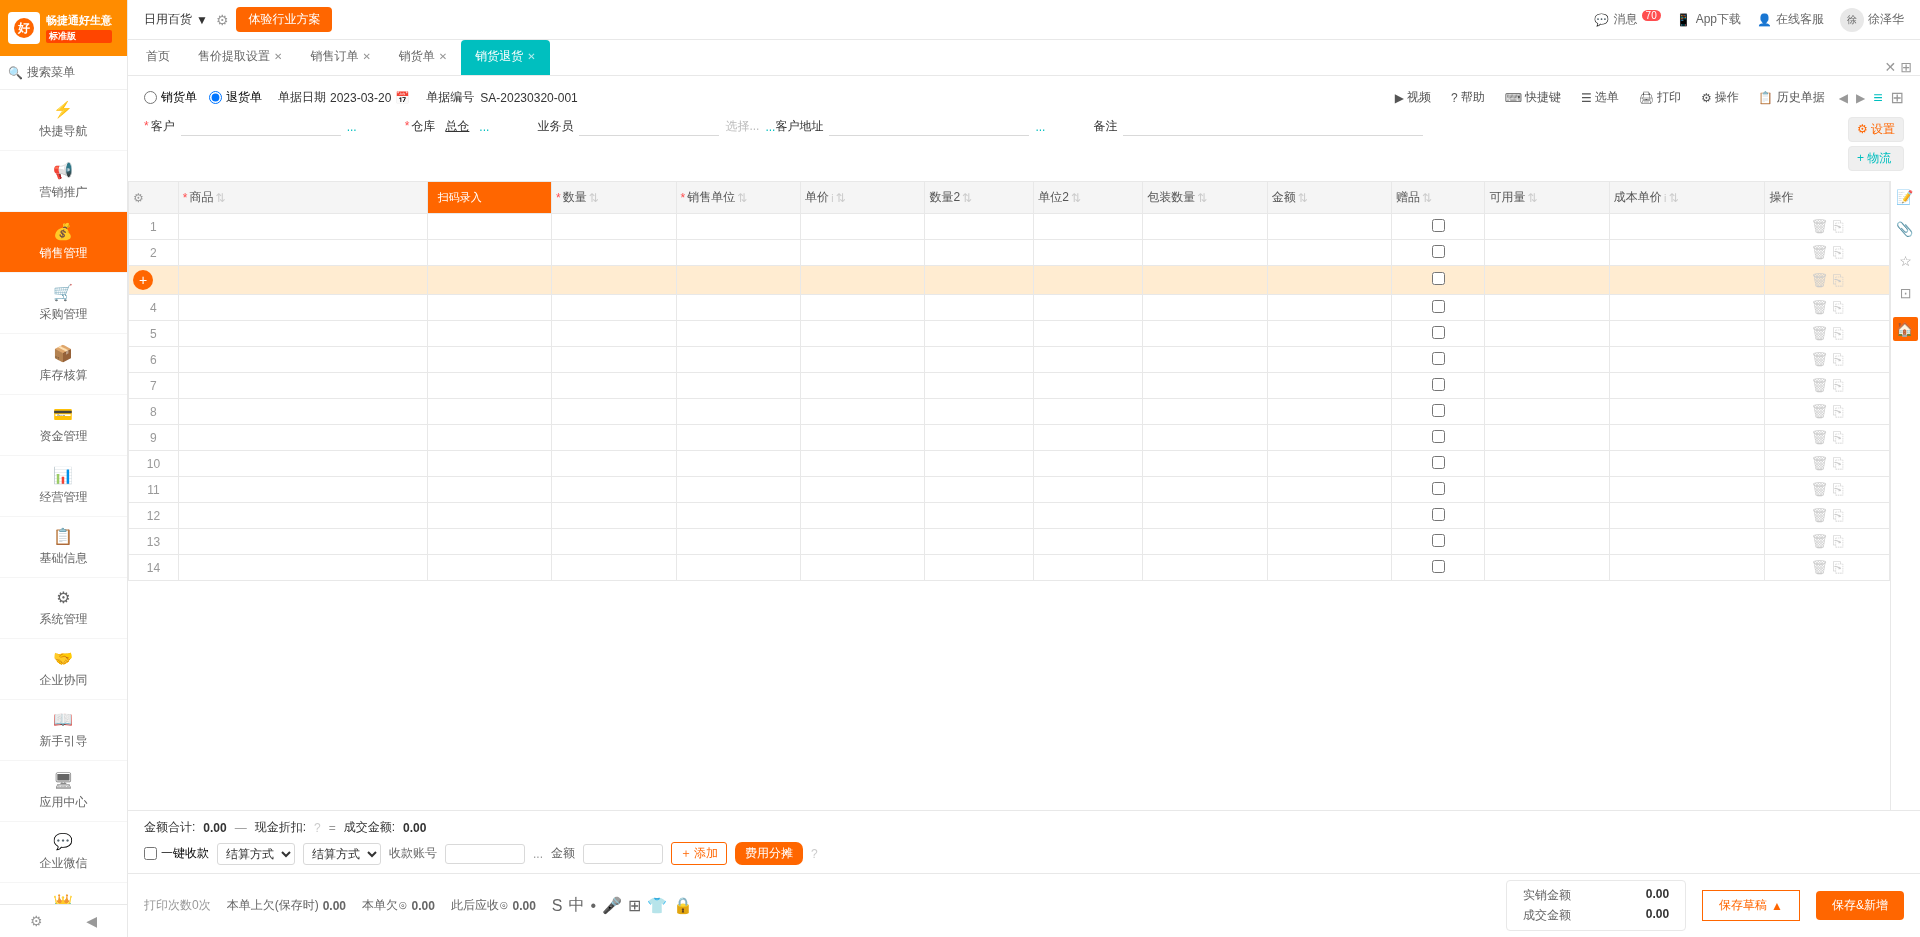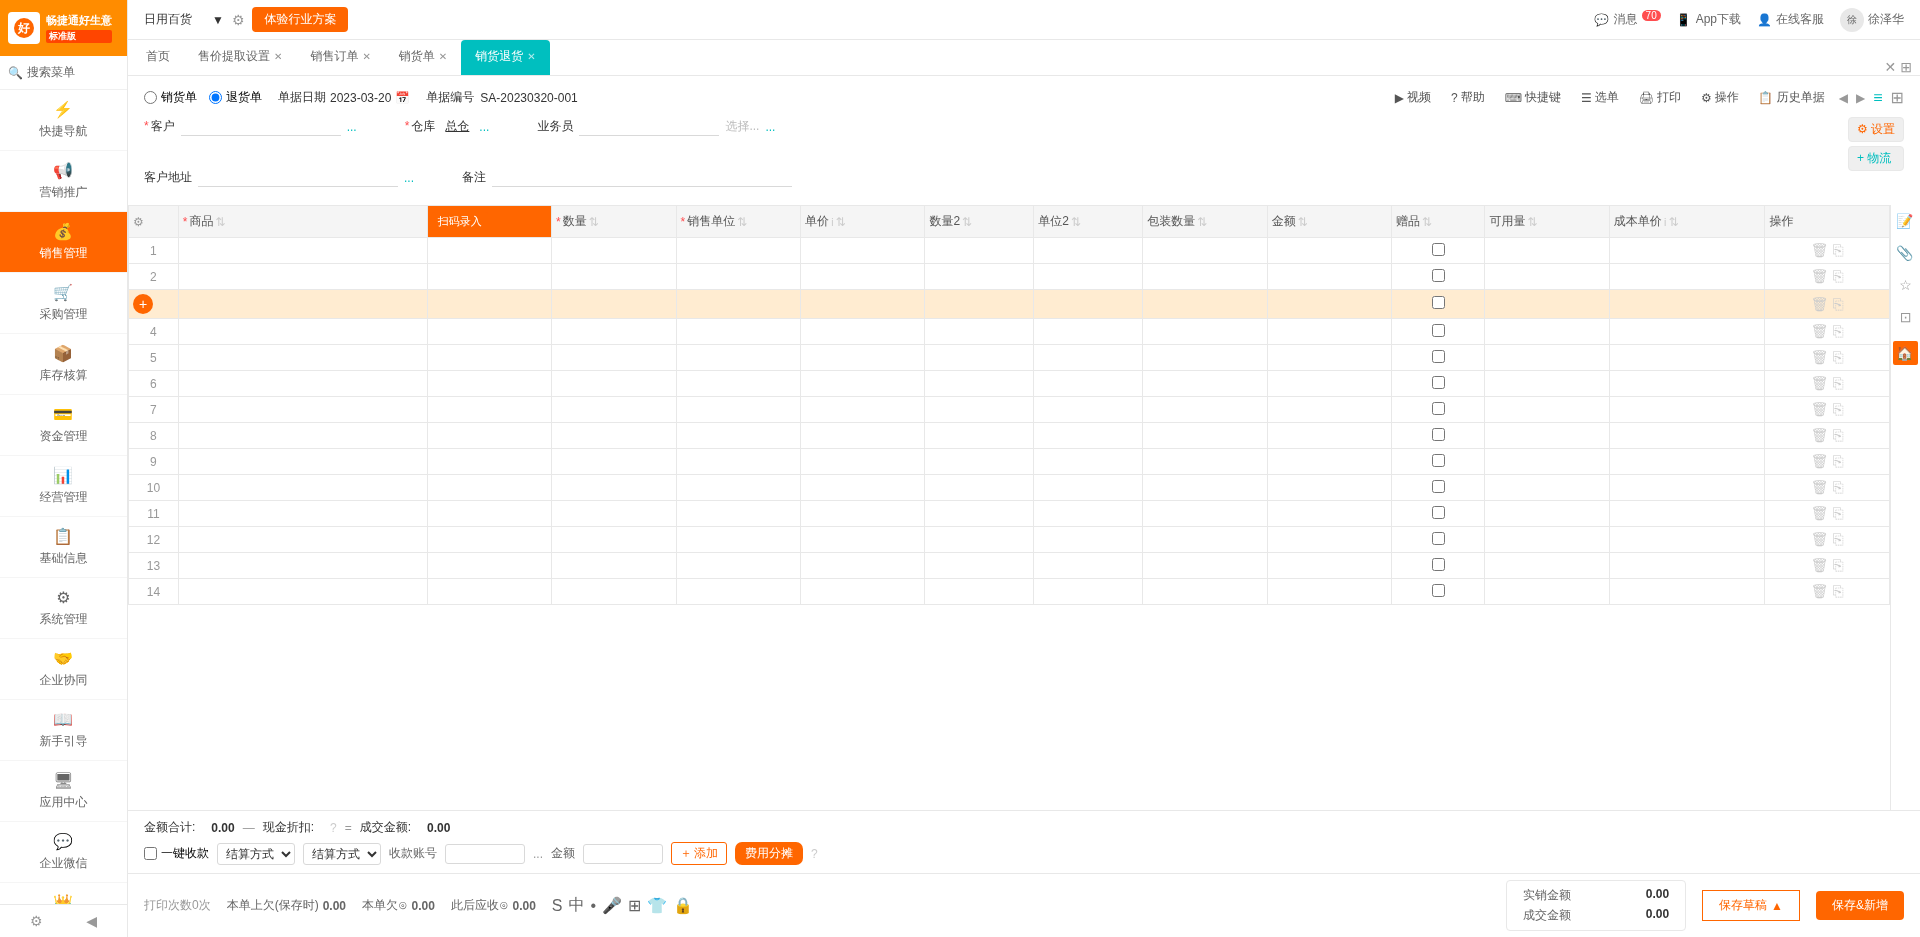--- a/index.html
+++ b/index.html
@@ -23,7 +23,7 @@
     
     .topbar { background: #fff; height: 40px; display: flex; align-items: center; justify-content: space-between; padding: 0 16px; border-bottom: 1px solid #e8e8e8; flex-shrink: 0; }
     .topbar-left { display: flex; align-items: center; gap: 8px; }
-    .topbar-select { display: flex; align-items: center; gap: 20px; color: #333; font-size: 13px; }
+    .topbar-select { display: flex; align-items: center; gap: 4px; color: #333; font-size: 13px; }
     .topbar-gear { color: #999; cursor: pointer; font-size: 14px; }
     .topbar-exp-btn { background: #ff6600; color: #fff; border: none; border-radius: 4px; padding: 4px 12px; cursor: pointer; font-size: 12px; }
     .topbar-right { display: flex; align-items: center; gap: 16px; color: #666; }

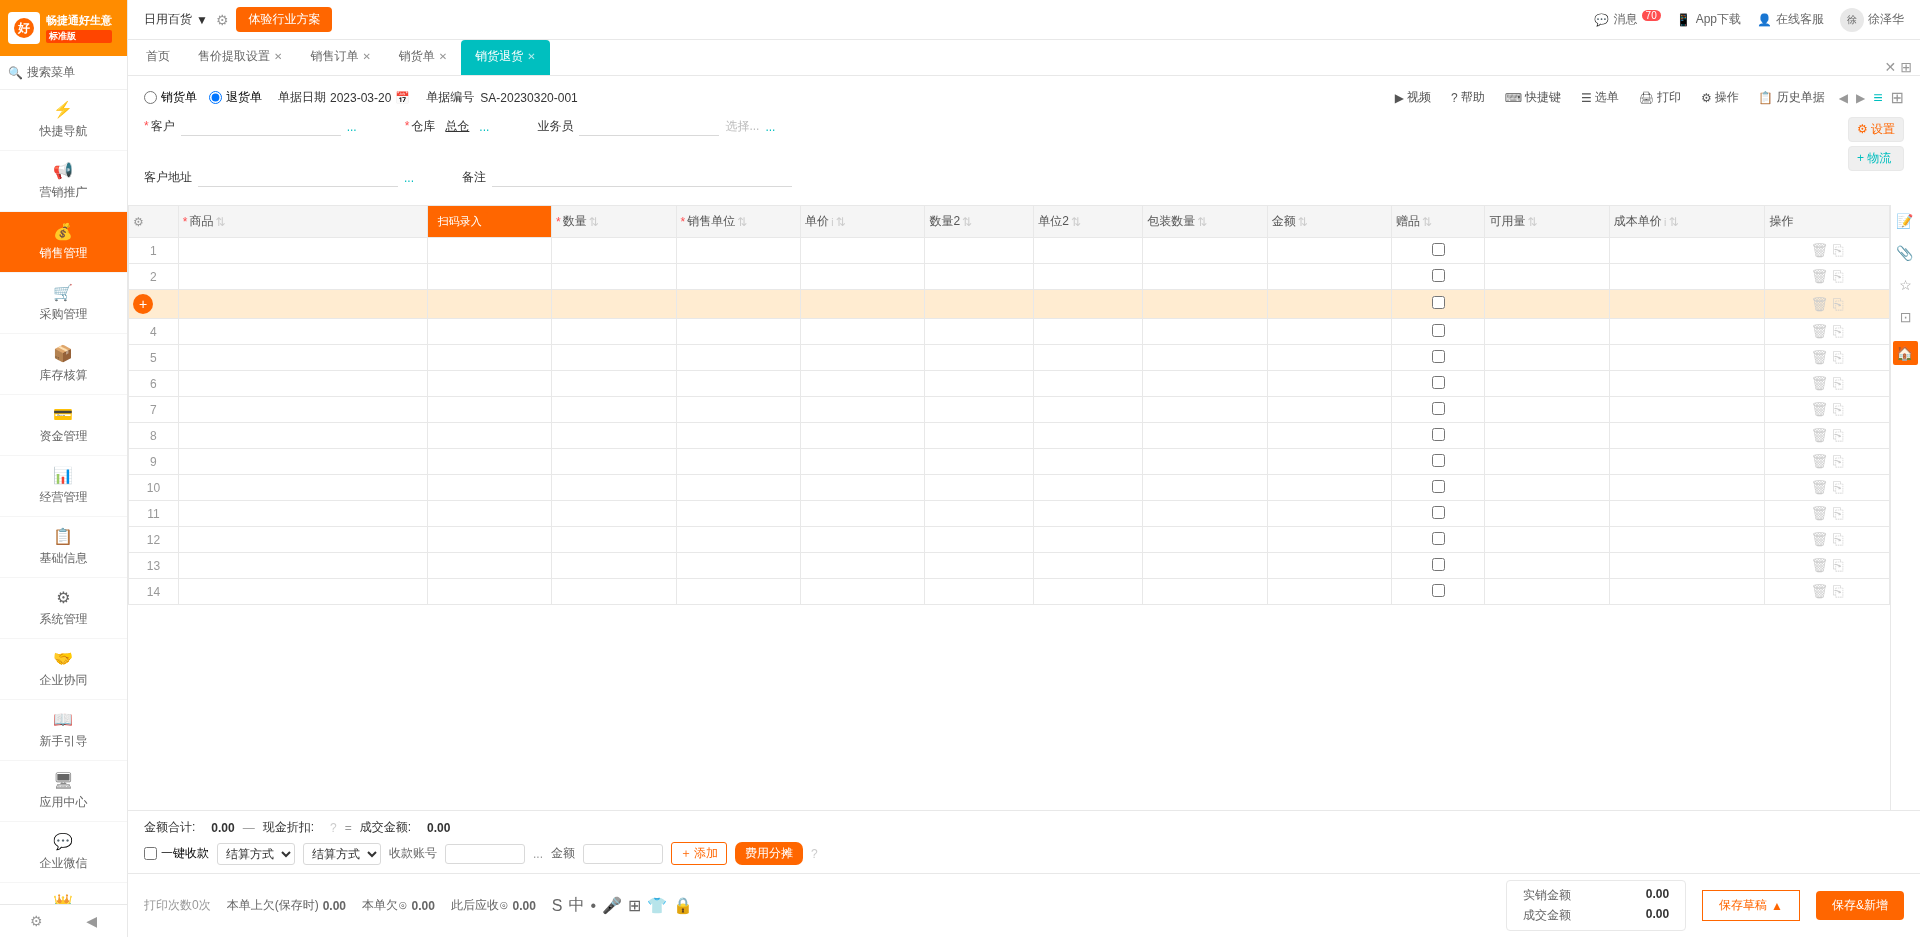--- a/index.html
+++ b/index.html
@@ -319,7 +319,7 @@
       </div>
 
       <div style="display:flex;align-items:flex-start;gap:0;">
-        <div style="flex:1;display:flex;flex-direction:column;gap:24px;">
+        <div style="flex:1;display:flex;flex-direction:row;gap:0;">
           <div class="form-row">
             <div class="form-field">
               <span class="form-label required">客户</span>

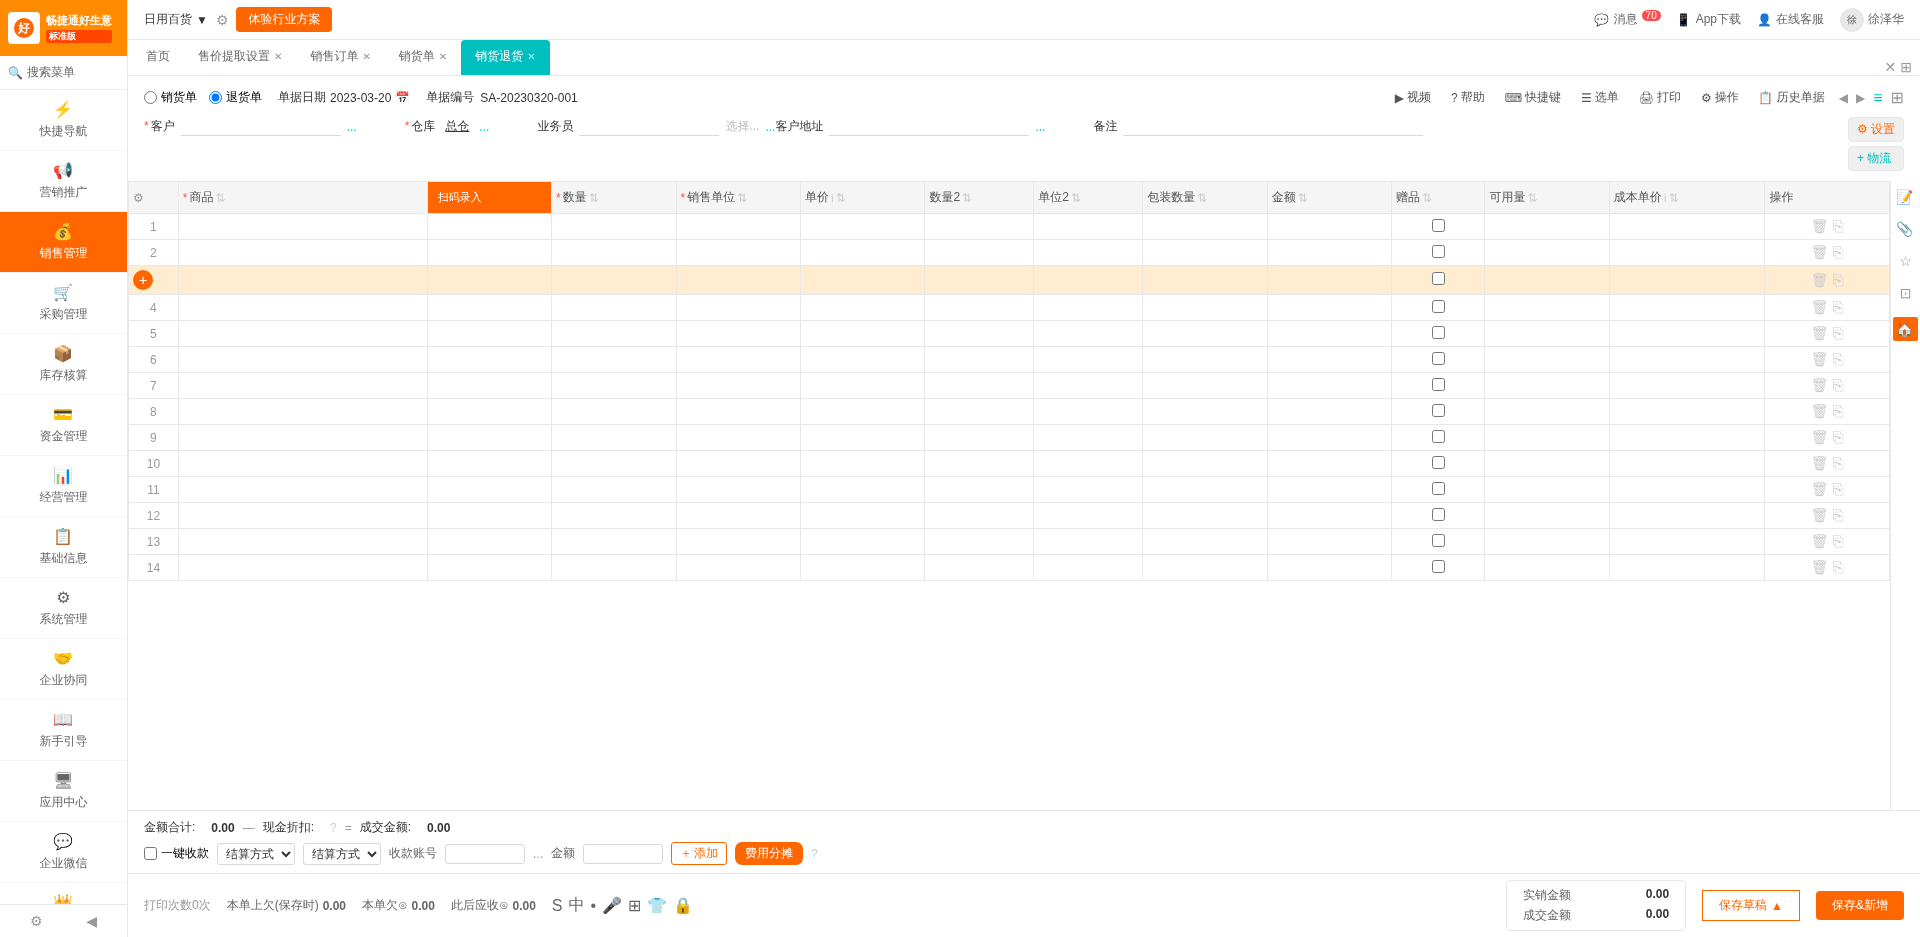--- a/index.html
+++ b/index.html
@@ -86,7 +86,7 @@
     
     .bottom-area { background: #fff; padding: 8px 16px; border-top: 1px solid #e8e8e8; flex-shrink: 0; }
     .bottom-row1 { display: flex; align-items: center; gap: 8px; margin-bottom: 6px; }
-    .amount-field { display: flex; align-items: center; gap: 16px; }
+    .amount-field { display: flex; align-items: center; gap: 8px; }
     .amount-label { color: #333; }
     .amount-value { color: #333; font-weight: bold; }
     .minus-icon { color: #999; }

